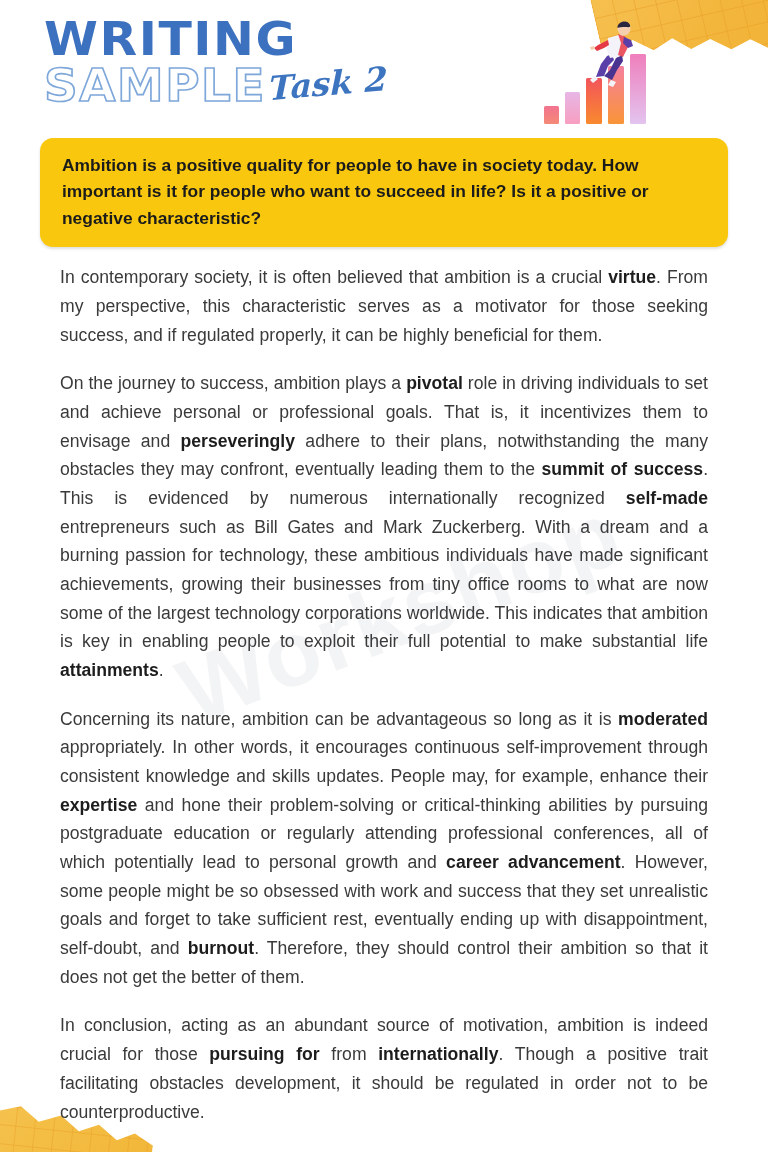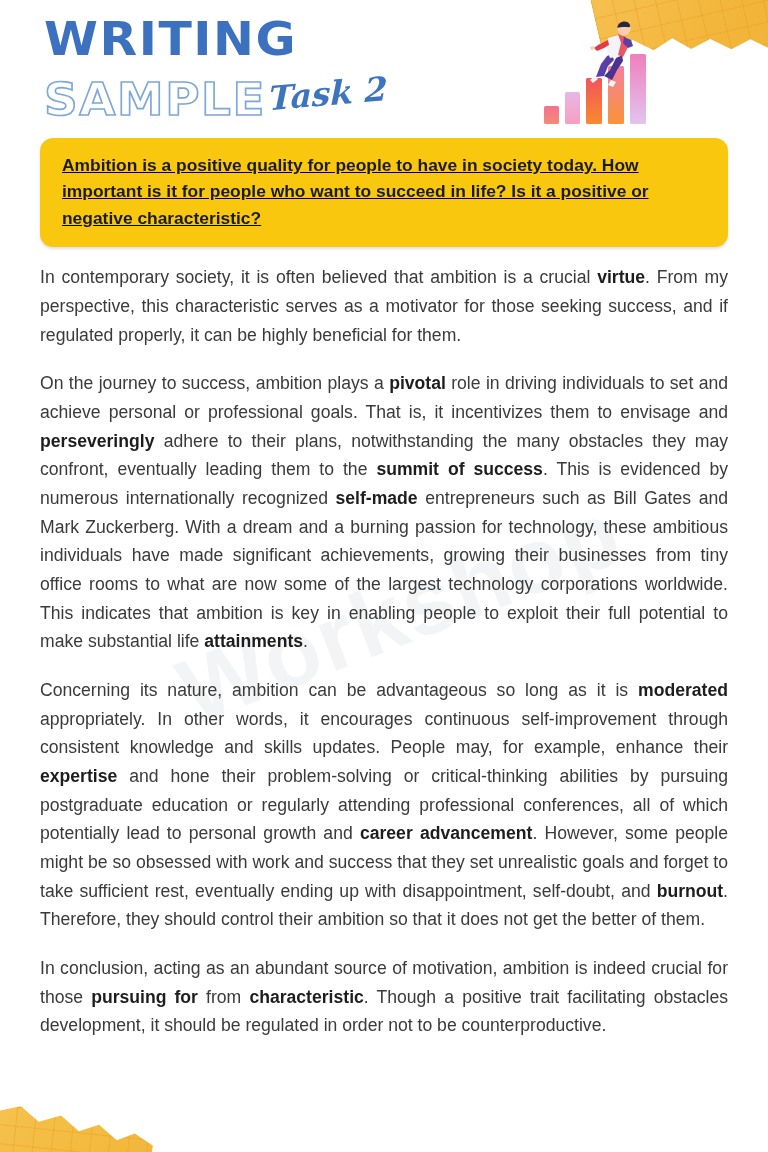--- a/index.html
+++ b/index.html
@@ -91,9 +91,9 @@
   }
   .title-row2 {
     display: flex;
-    align-items: flex-start;
+    align-items: center;
     gap: 12px;
-    margin-top: 16px;
+    margin-top: 2px;
   }
   .title-sample {
     font-size: 45px;

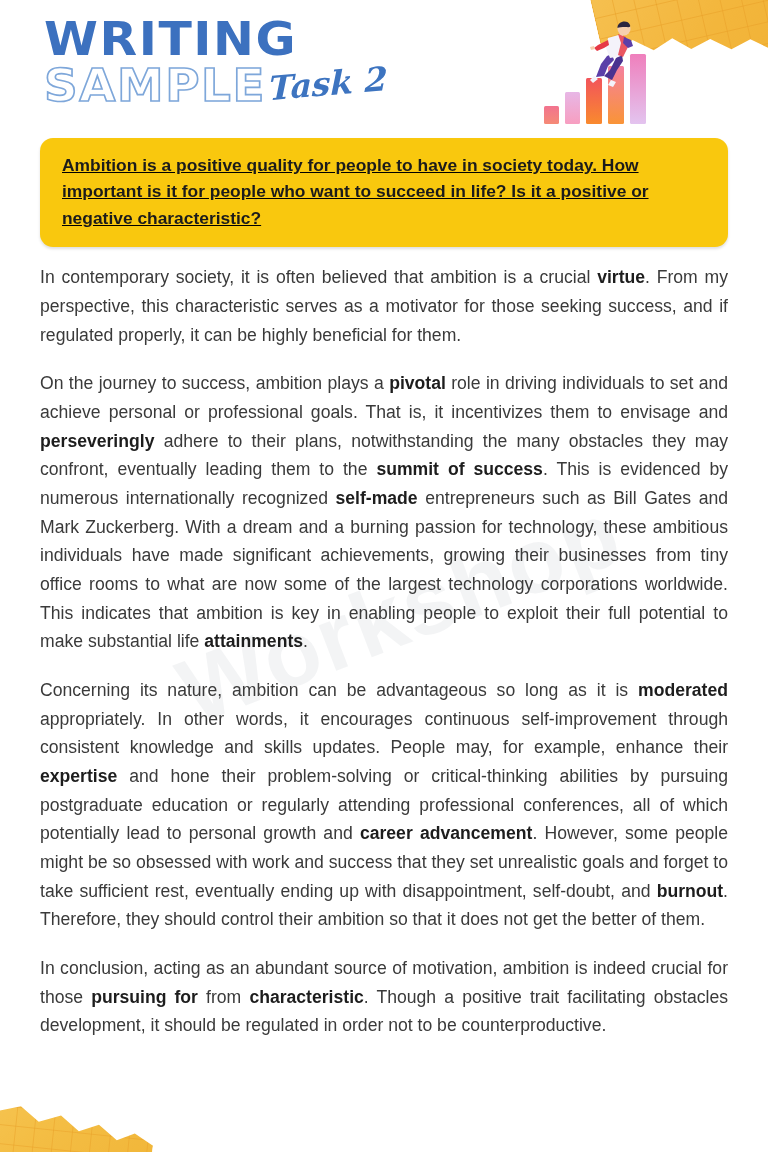--- a/index.html
+++ b/index.html
@@ -133,7 +133,6 @@
     border-radius: 13px;
     padding: 14px 22px 16px 22px;
     box-shadow: 0 2px 3px rgba(0,0,0,.13);
-    text-decoration: underline;
   }
   .prompt-text {
     font-size: 17.4px;

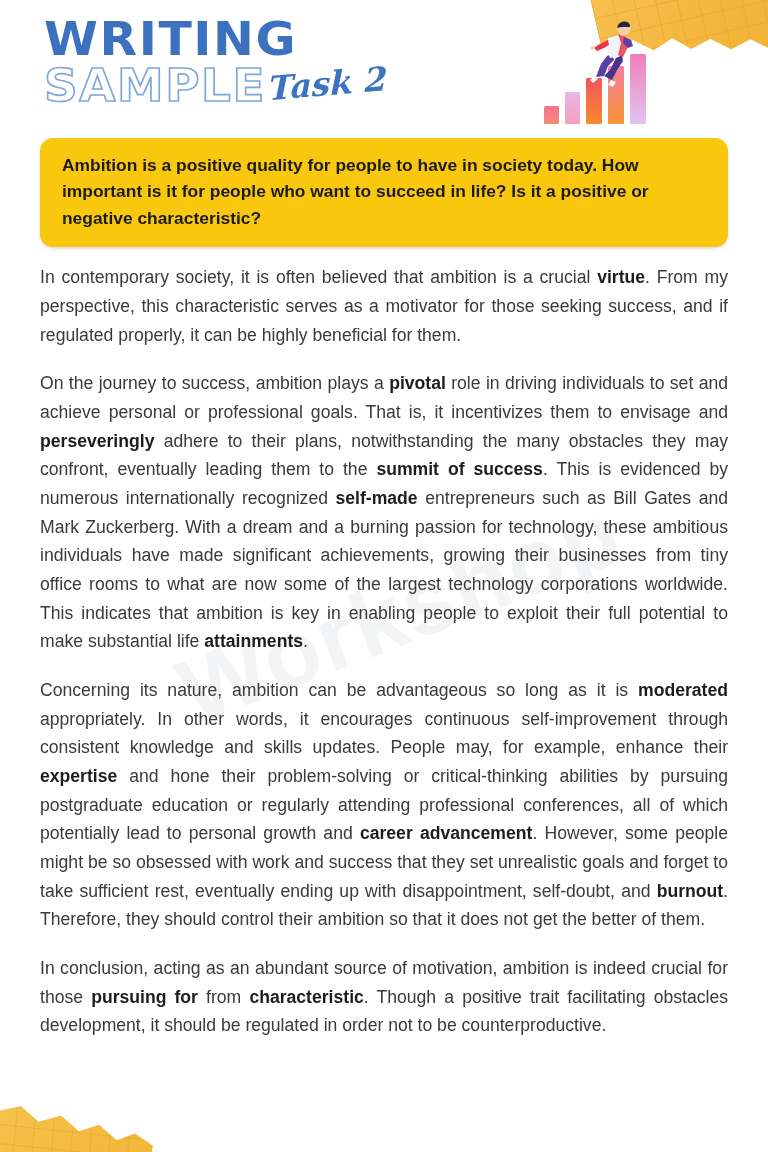--- a/index.html
+++ b/index.html
@@ -145,7 +145,7 @@
   
   .essay {
     position: relative;
-    padding: 0 40px;
+    padding: 0 60px;
     margin-top: 16px;
   }
   .para {

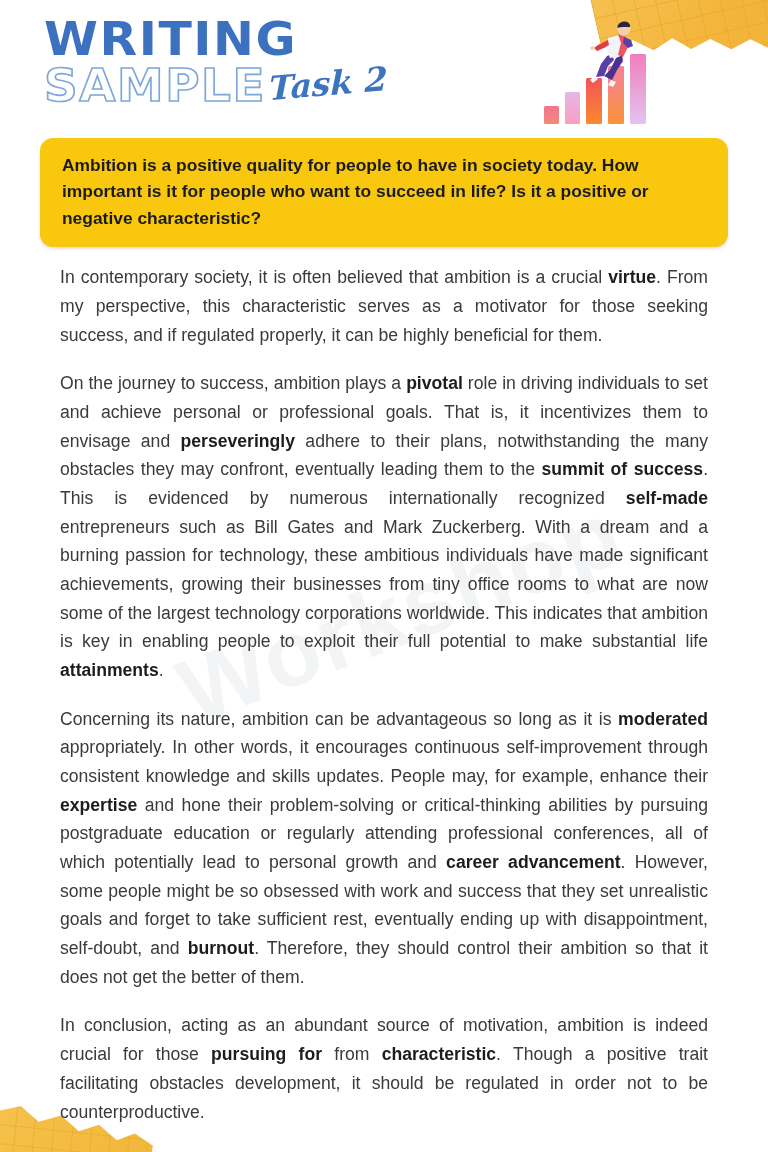--- a/index.html
+++ b/index.html
@@ -242,7 +242,7 @@
     <p class="para"><span>In contemporary society, it is often believed that ambition is a crucial </span><b>virtue</b><span>. From my perspective, this characteristic serves as a motivator for those seeking success, and if regulated properly, it can be highly beneficial for them.</span></p>
     <p class="para"><span>On the journey to success, ambition plays a </span><b>pivotal</b><span> role in driving individuals to set and achieve personal or professional goals. That is, it incentivizes them to envisage and </span><b>perseveringly</b><span> adhere to their plans, notwithstanding the many obstacles they may confront, eventually leading them to the </span><b>summit of success</b><span>. This is evidenced by numerous internationally recognized </span><b>self-made</b><span> entrepreneurs such as Bill Gates and Mark Zuckerberg. With a dream and a burning passion for technology, these ambitious individuals have made significant achievements, growing their businesses from tiny office rooms to what are now some of the largest technology corporations worldwide. This indicates that ambition is key in enabling people to exploit their full potential to make substantial life </span><b>attainments</b><span>.</span></p>
     <p class="para"><span>Concerning its nature, ambition can be advantageous so long as it is </span><b>moderated</b><span> appropriately. In other words, it encourages continuous self-improvement through consistent knowledge and skills updates. People may, for example, enhance their </span><b>expertise</b><span> and hone their problem-solving or critical-thinking abilities by pursuing postgraduate education or regularly attending professional conferences, all of which potentially lead to personal growth and </span><b>career advancement</b><span>. However, some people might be so obsessed with work and success that they set unrealistic goals and forget to take sufficient rest, eventually ending up with disappointment, self-doubt, and </span><b>burnout</b><span>. Therefore, they should control their ambition so that it does not get the better of them.</span></p>
-    <p class="para"><span>In conclusion, acting as an abundant source of motivation, ambition is indeed crucial for those </span><b>pursuing for</b><span> from </span><b>characteristic</b><span>. Though a positive trait facilitating obstacles development, it should be regulated in order not to be counterproductive.</span></p>
+    <p class="para"><span>In conclusion, acting as an abundant source of motivation, ambition is indeed crucial for those </span><b>pursuing for</b><span> from </span><b>internationally</b><span>. Though a positive trait facilitating obstacles development, it should be regulated in order not to be counterproductive.</span></p>
   </div>
 
 

